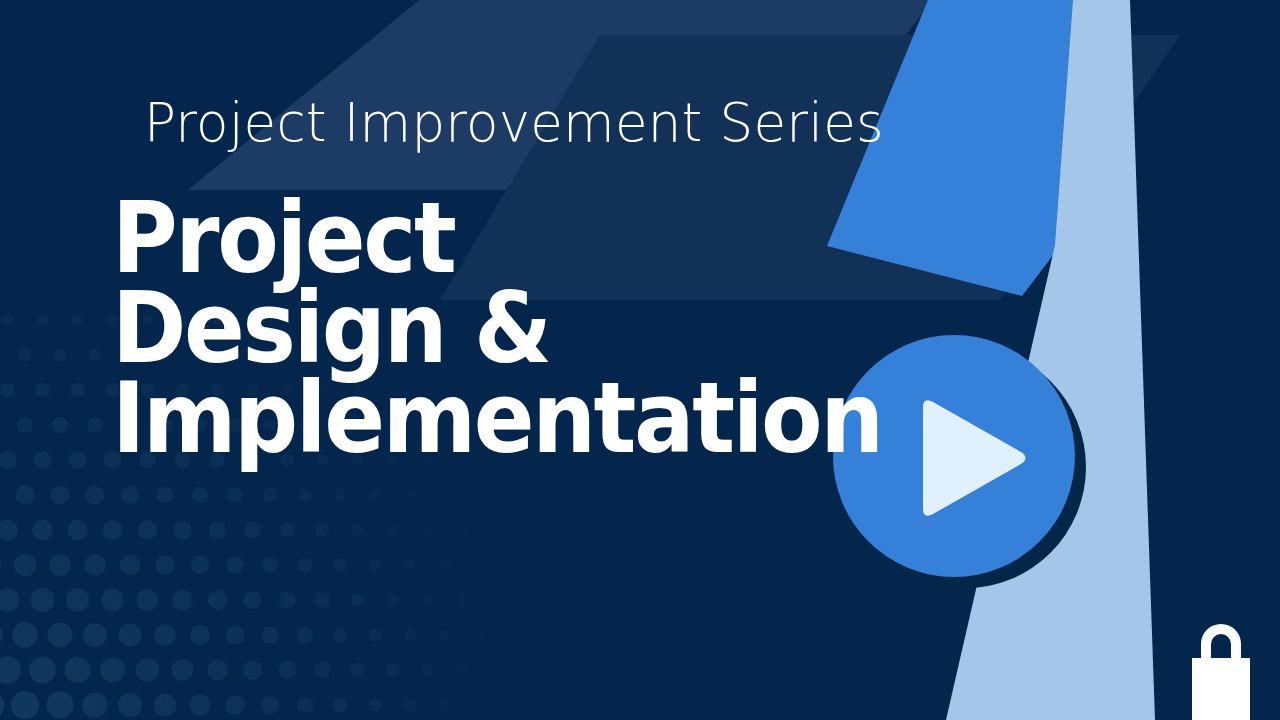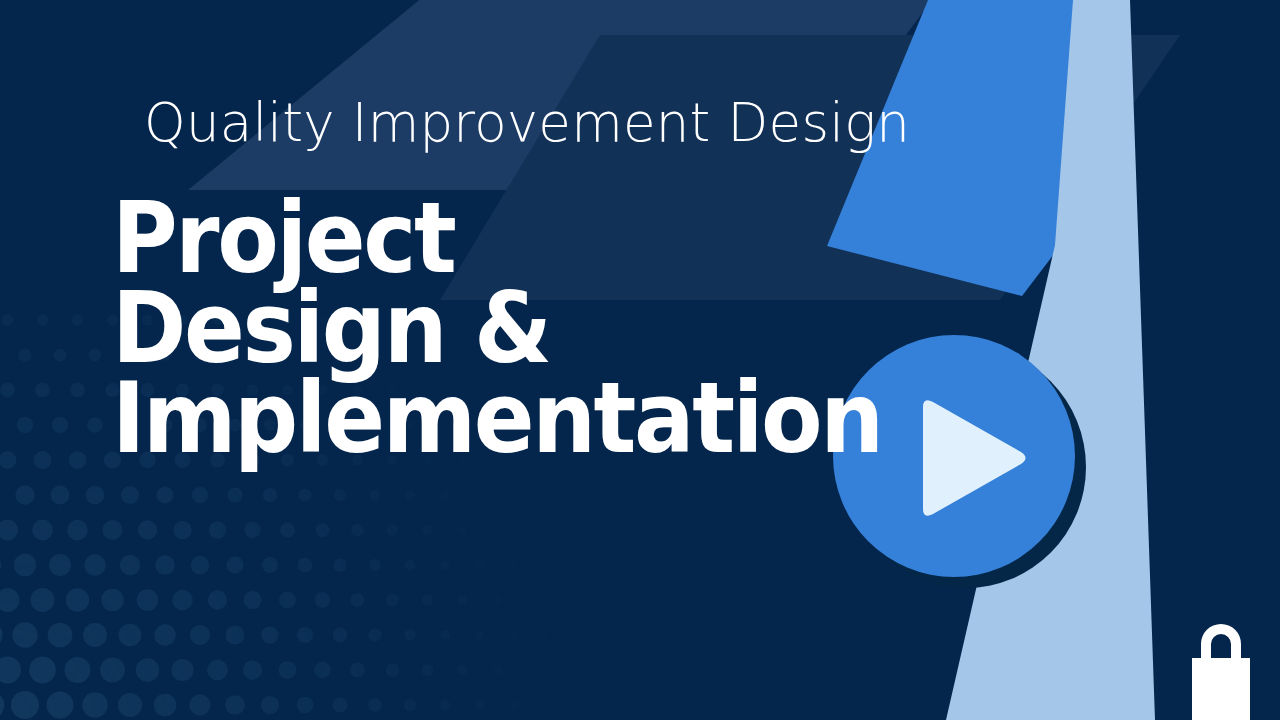--- a/index.html
+++ b/index.html
@@ -368,7 +368,7 @@
   </div>
 
   <div id="text-block">
-    <div id="eyebrow">Quality Improvement Design</div>
+    <div id="eyebrow">Project Improvement Series</div>
     <div id="headline">Project Design &amp;
 Implementation</div>
   </div>

